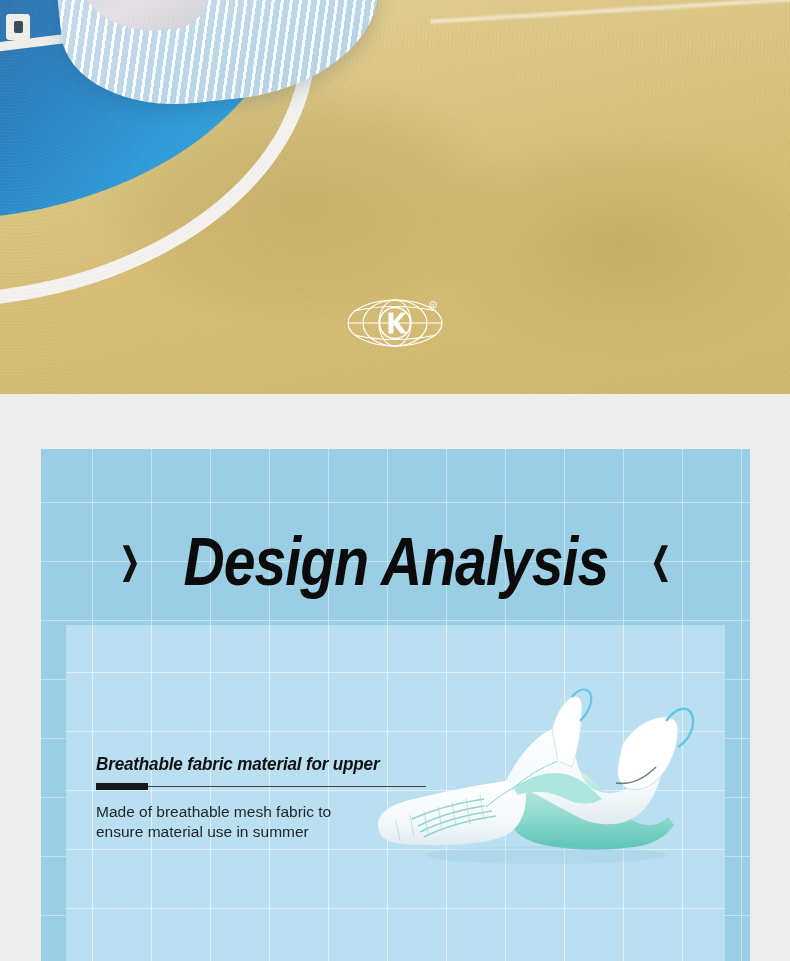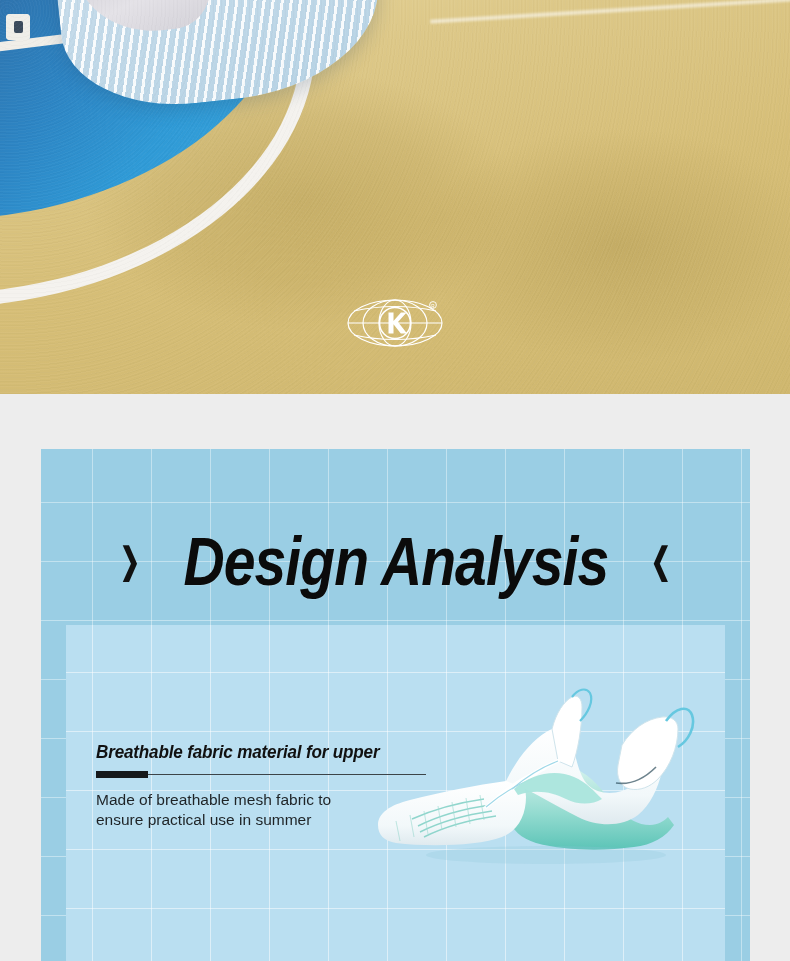--- a/index.html
+++ b/index.html
@@ -226,7 +226,7 @@
     position: absolute;
     left: 30px;
   }
-  .feature-1 { top: 116px; }
+  .feature-1 { top: 128px; }
   .feature-2 { top: 305px; }
 
   .feature-title {

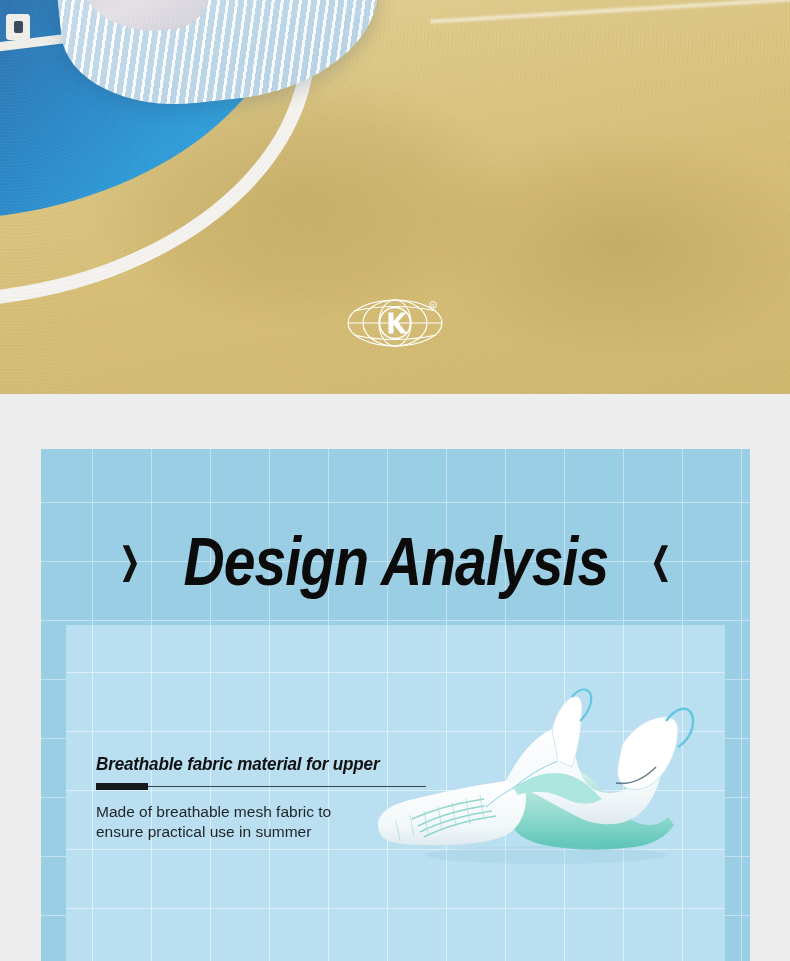--- a/index.html
+++ b/index.html
@@ -412,7 +412,7 @@
         <div class="feature-title">Breathable fabric material for upper</div>
         <div class="feature-rule"></div>
         <div class="feature-body">Made of breathable mesh fabric to
-ensure practical use in summer</div>
+ensure material use in summer</div>
       </div>
 
       <div class="shoe2">

